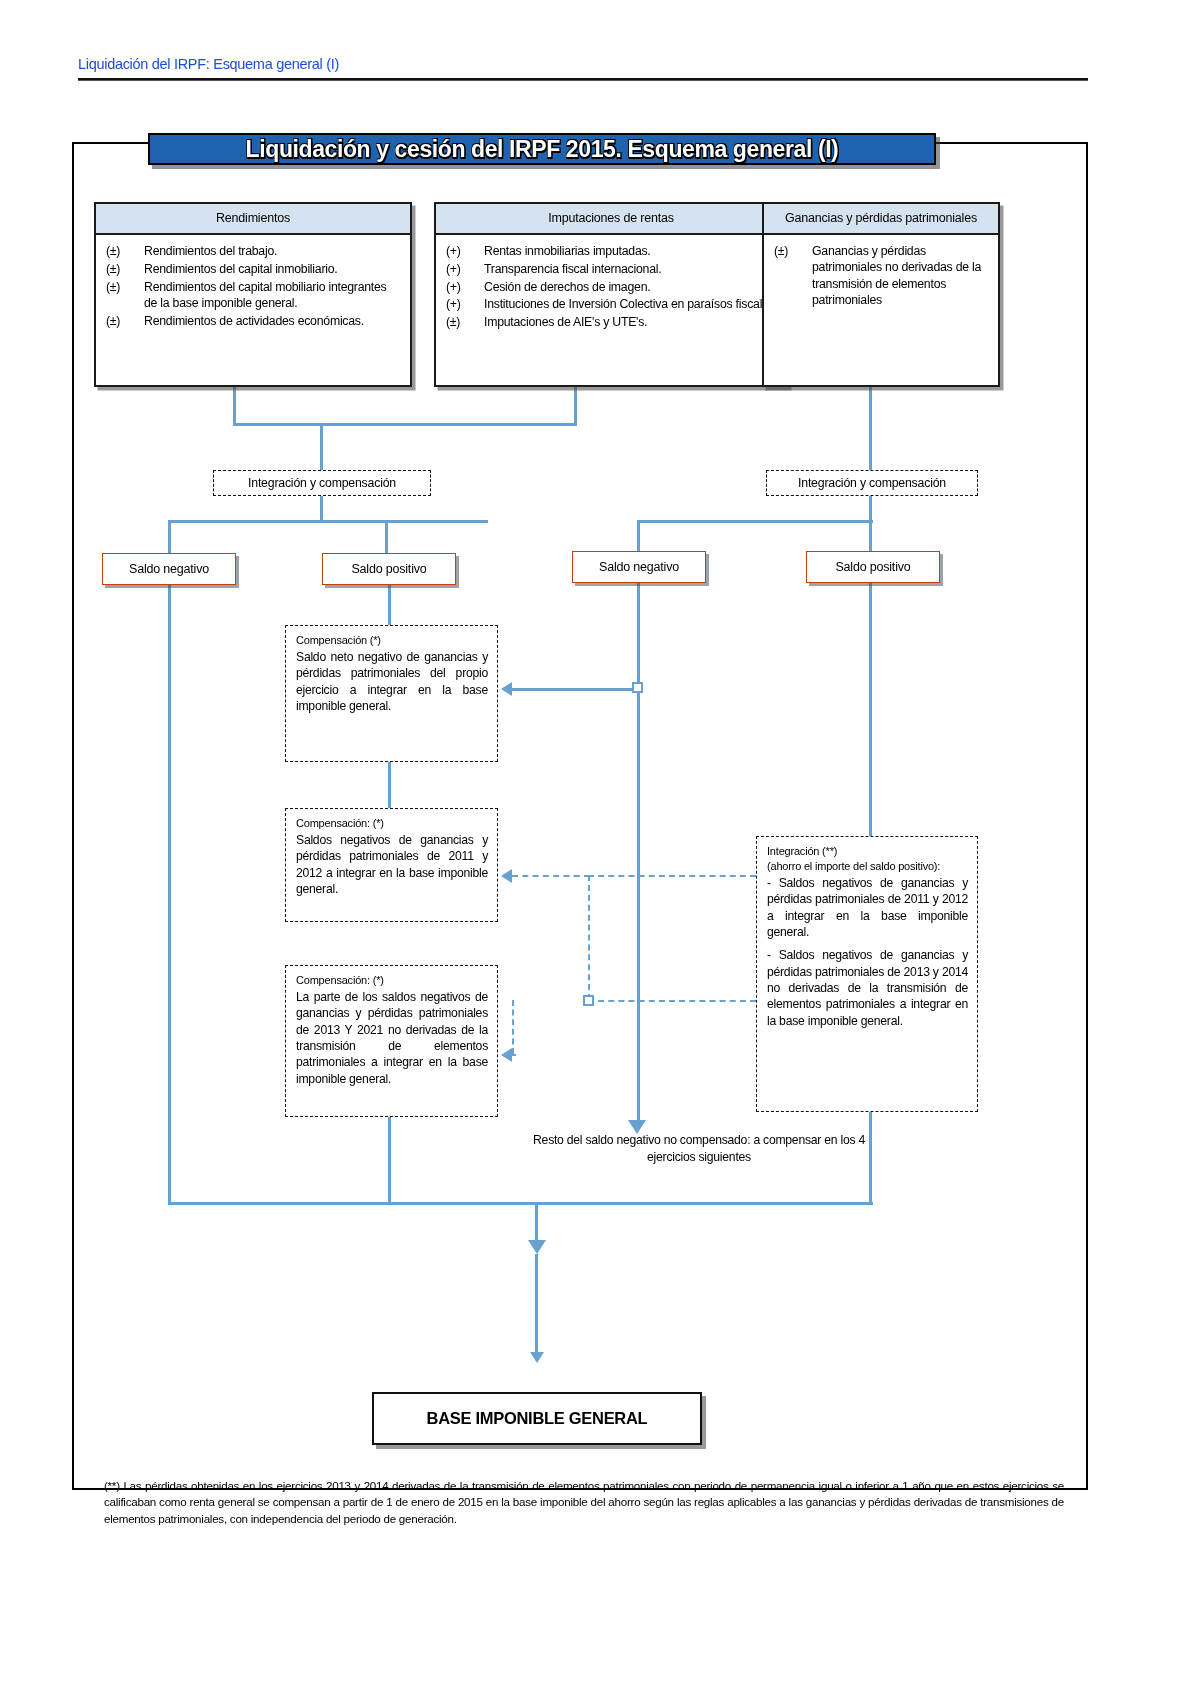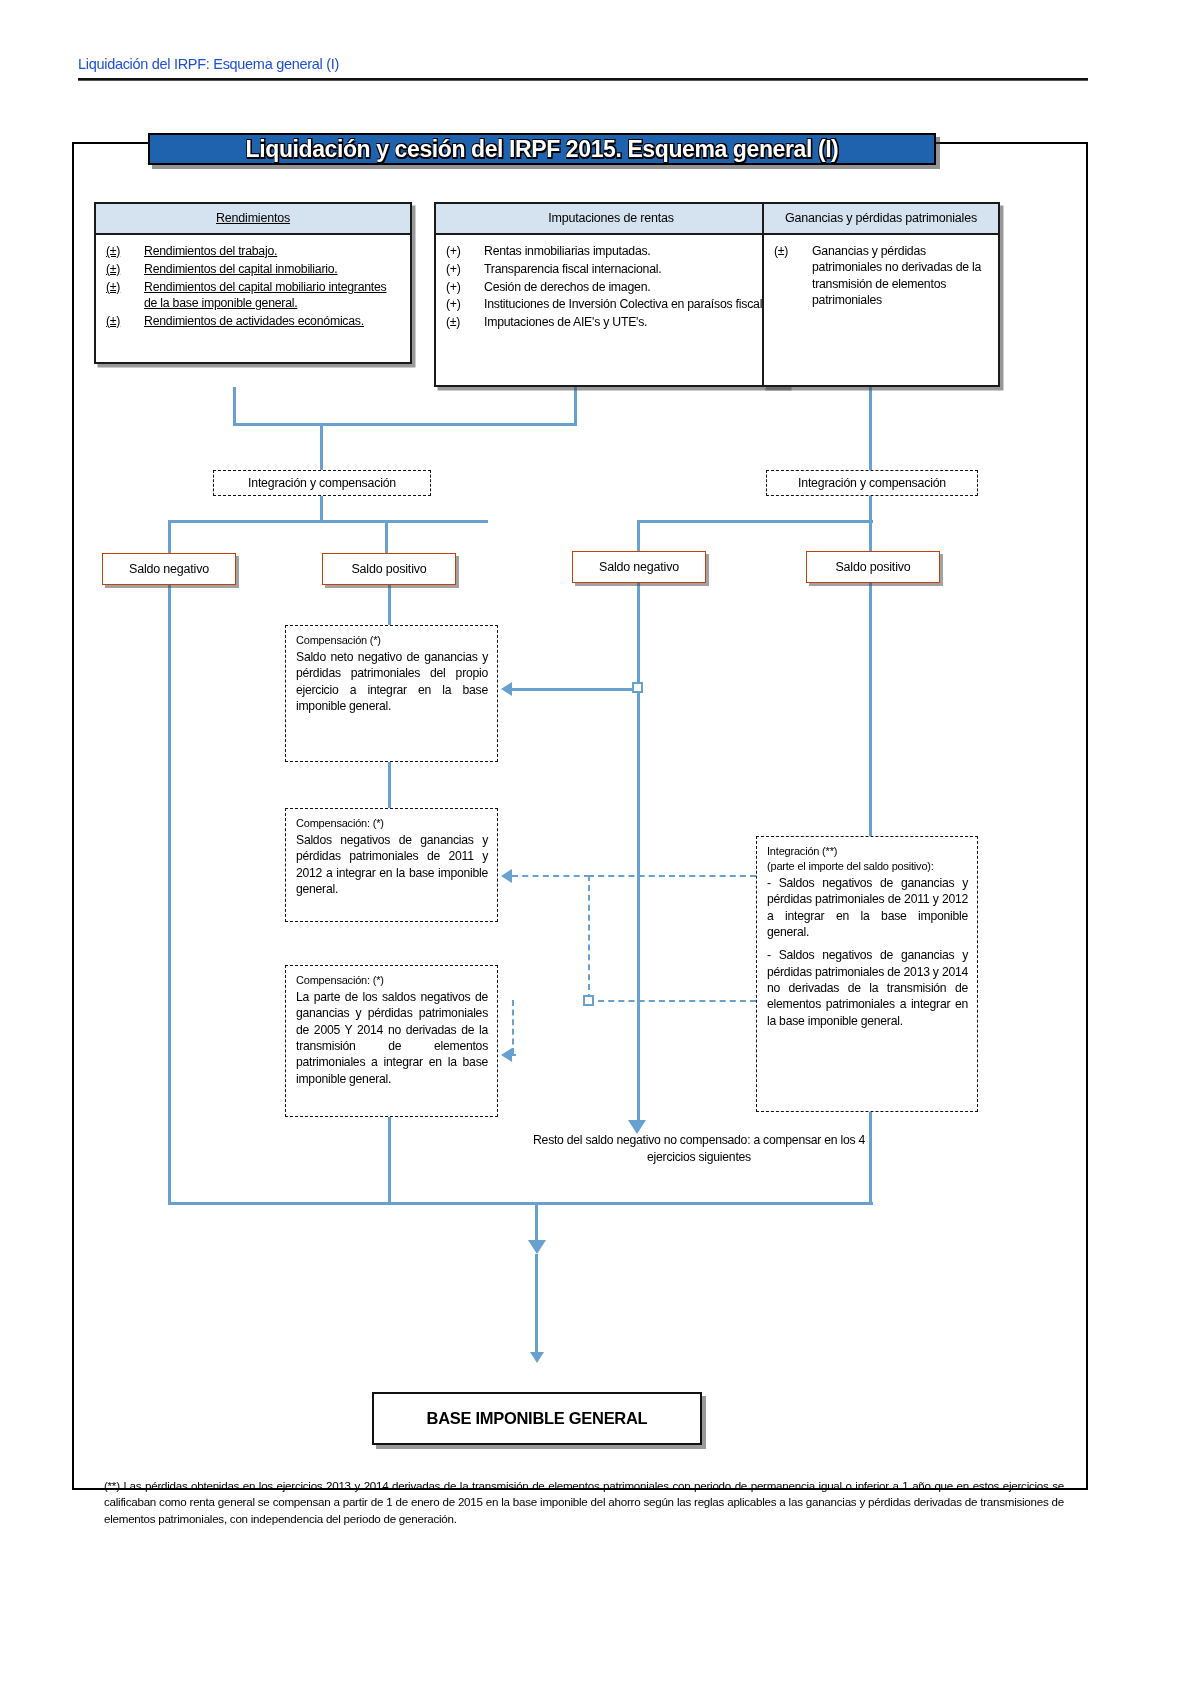--- a/index.html
+++ b/index.html
@@ -156,7 +156,7 @@
   <span class="t">Liquidación y cesión del IRPF 2015. Esquema general (I)</span>
 </div>
 
-<div class="sbox" style="left:94px; top:202px; width:318px; height:162px;text-decoration:underline;">
+<div class="sbox" style="left:94px; top:202px; width:318px; height:185px;">
   <div class="hdr">Rendimientos</div>
   <div class="body">
     <table class="items">

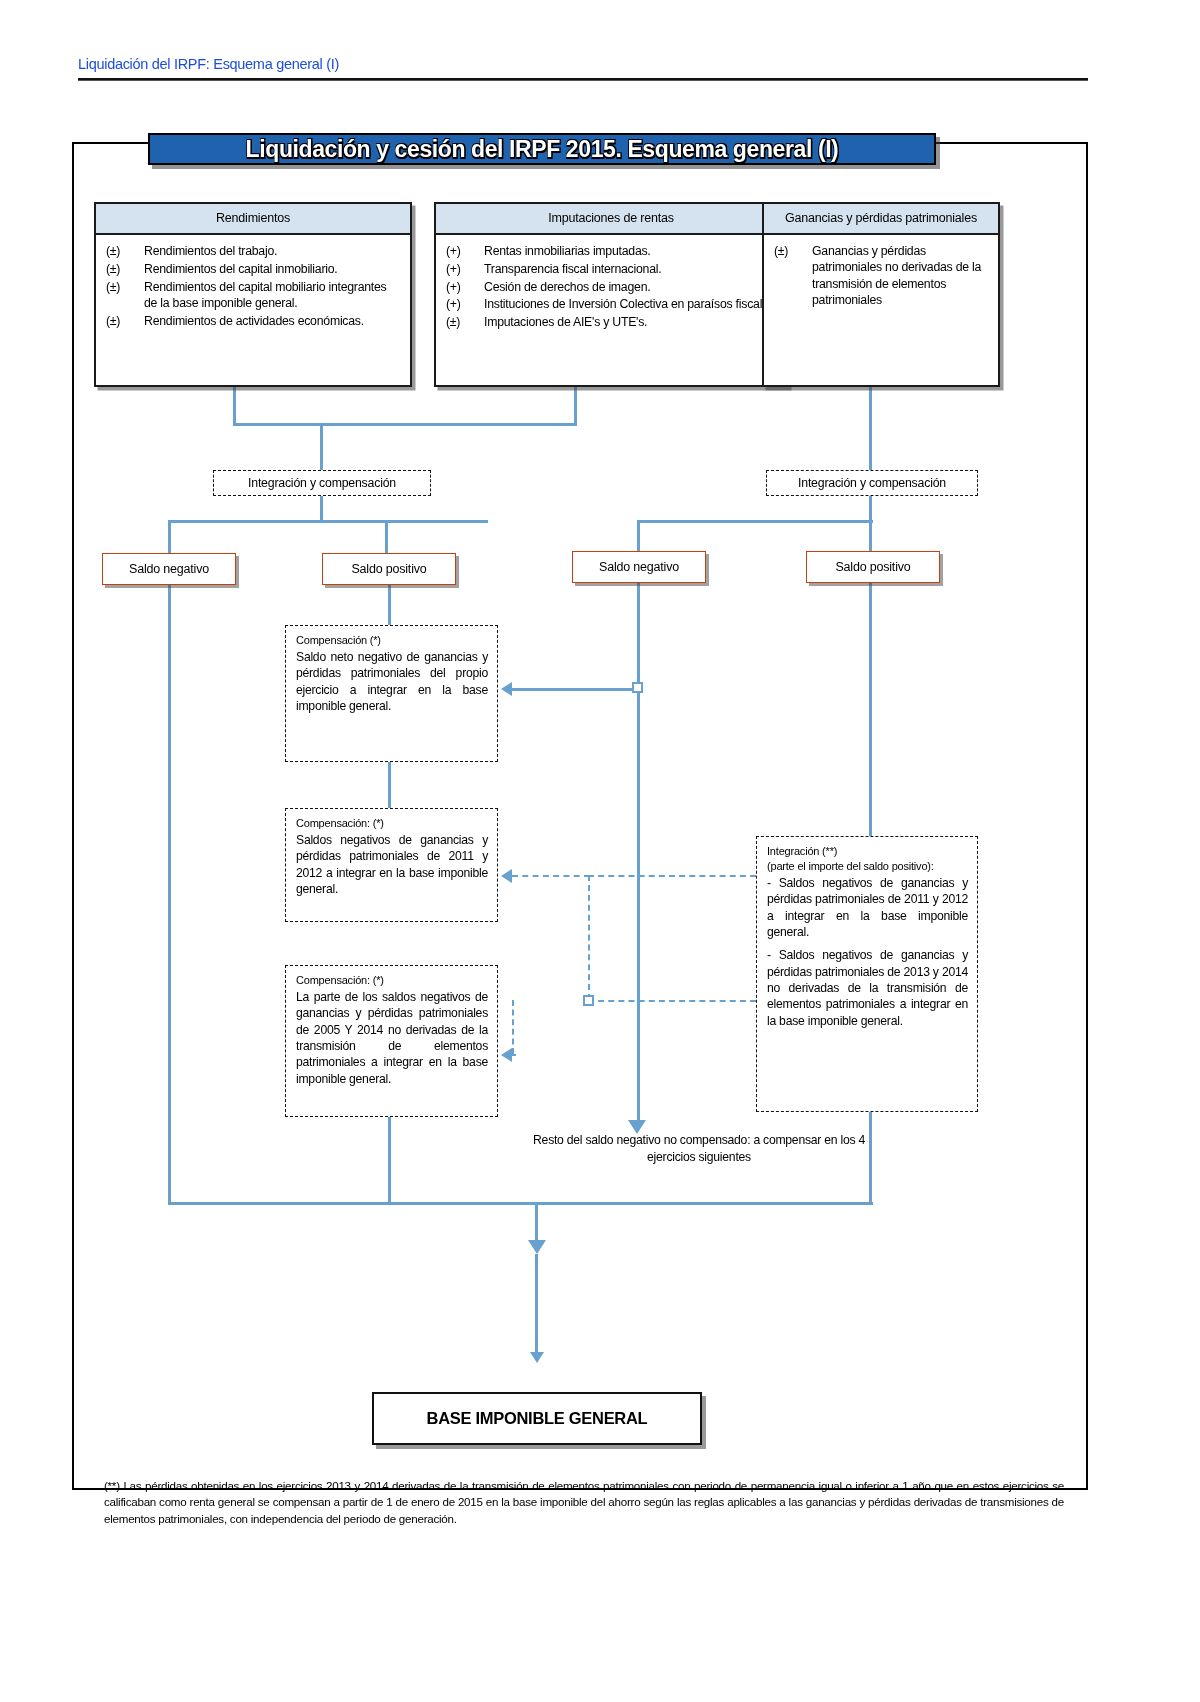--- a/index.html
+++ b/index.html
@@ -314,7 +314,7 @@
 <div class="dbox" style="left:756px; top:836px; width:222px; height:276px;">
   <div class="dbox-inner">
     <div class="title">Integración (**)</div>
-    <div class="title">(parte el importe del saldo positivo):</div>
+    <div class="title">(ahorro el importe del saldo positivo):</div>
     <div class="txt">- Saldos negativos de ganancias y pérdidas patrimoniales de 2011 y 2012 a integrar en la base imponible general.</div>
     <div class="txt dash">- Saldos negativos de ganancias y pérdidas patrimoniales de 2013 y 2014 no derivadas de la transmisión de elementos patrimoniales a integrar en la base imponible general.</div>
   </div>

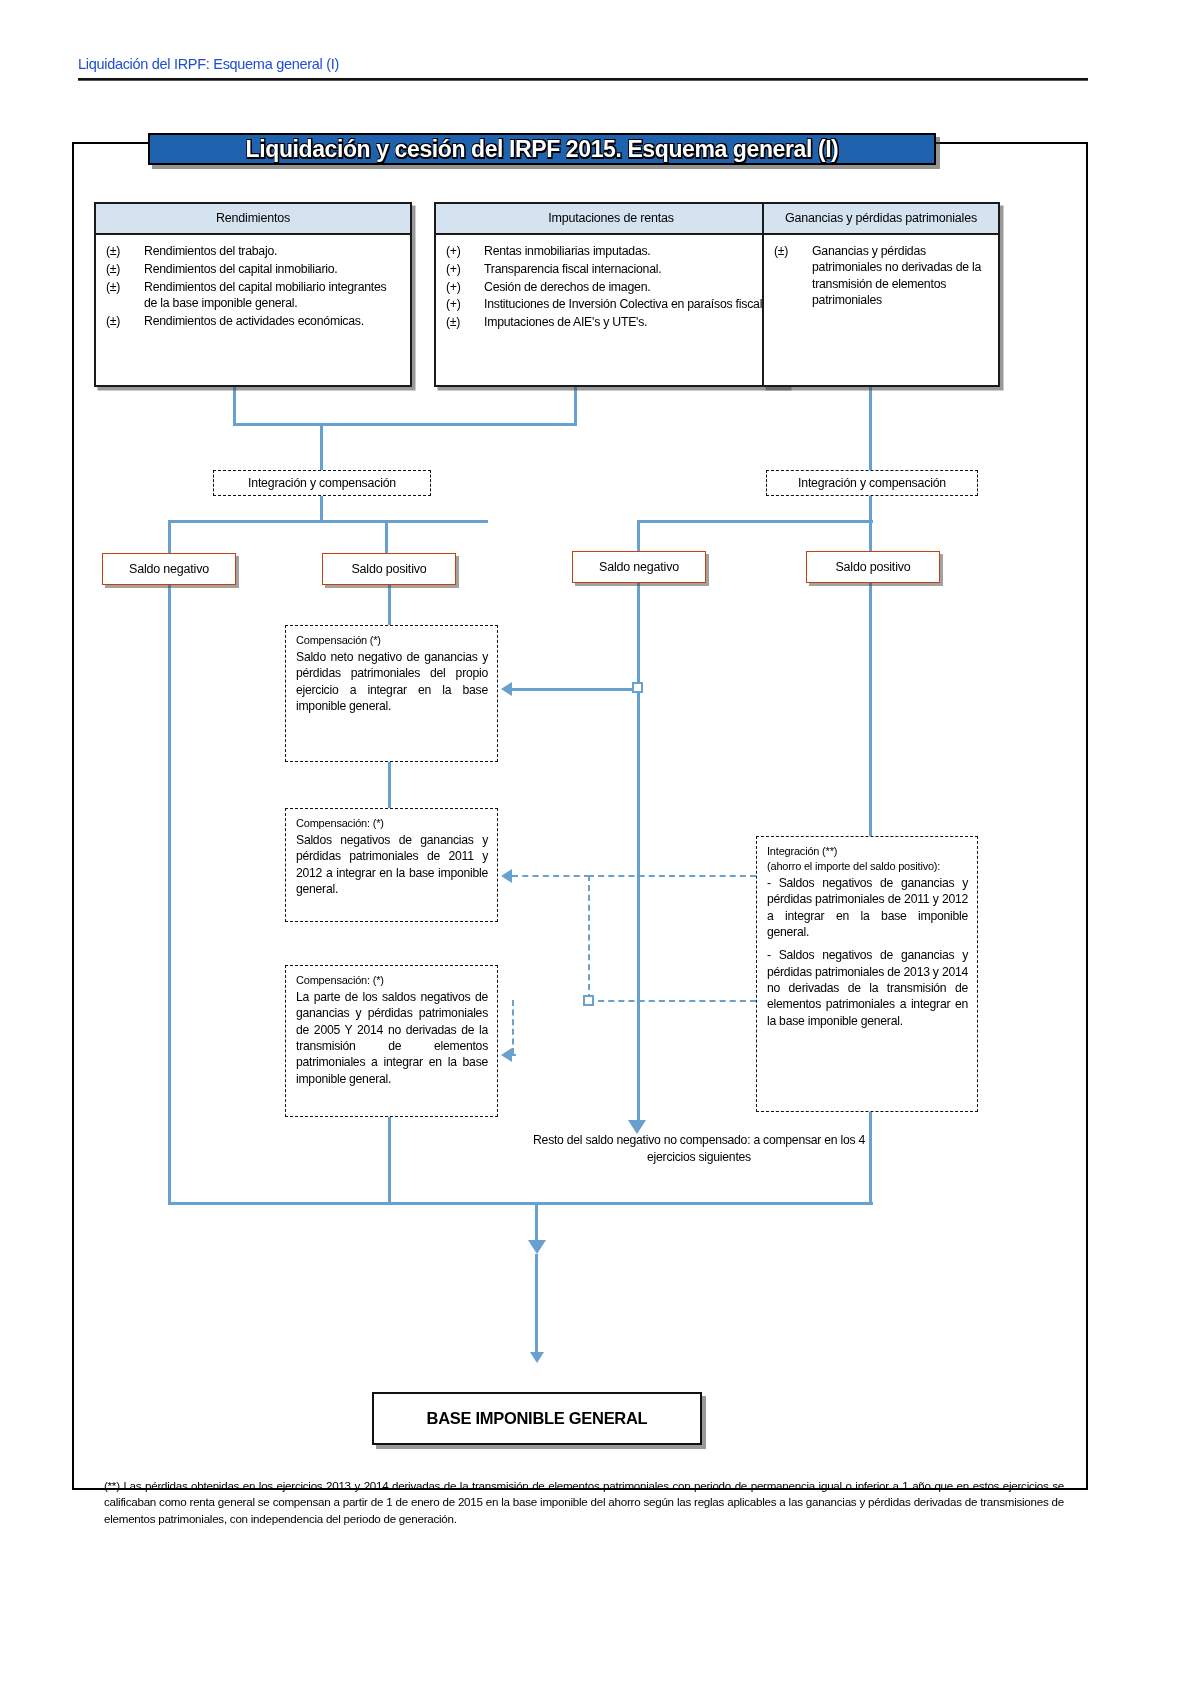--- a/index.html
+++ b/index.html
@@ -287,7 +287,7 @@
 <div class="dbox" style="left:285px; top:965px; width:213px; height:152px;">
   <div class="dbox-inner">
     <div class="title">Compensación: (*)</div>
-    <div class="txt">La parte de los saldos negativos de ganancias y pérdidas patrimoniales de 2005 Y 2014 no derivadas de la transmisión de elementos patrimoniales a integrar en la base imponible general.</div>
+    <div class="txt">La parte de los saldos negativos de ganancias y pérdidas patrimoniales de 2013 Y 2021 no derivadas de la transmisión de elementos patrimoniales a integrar en la base imponible general.</div>
   </div>
 </div>
 

